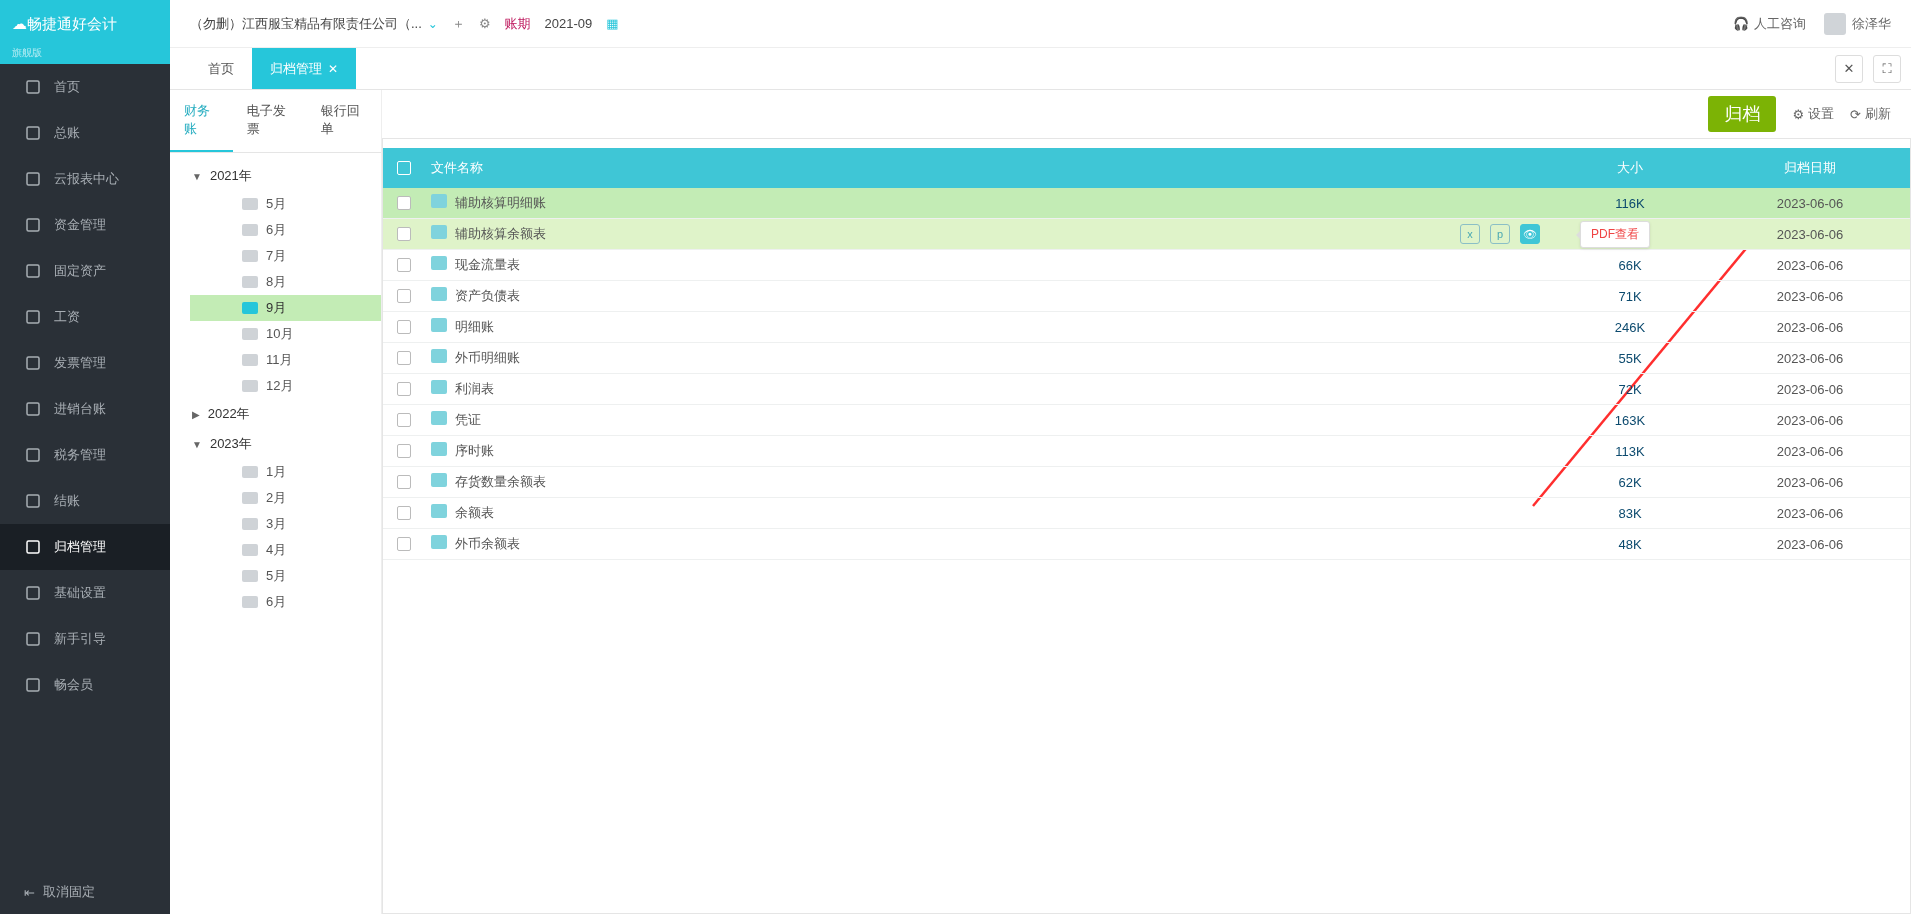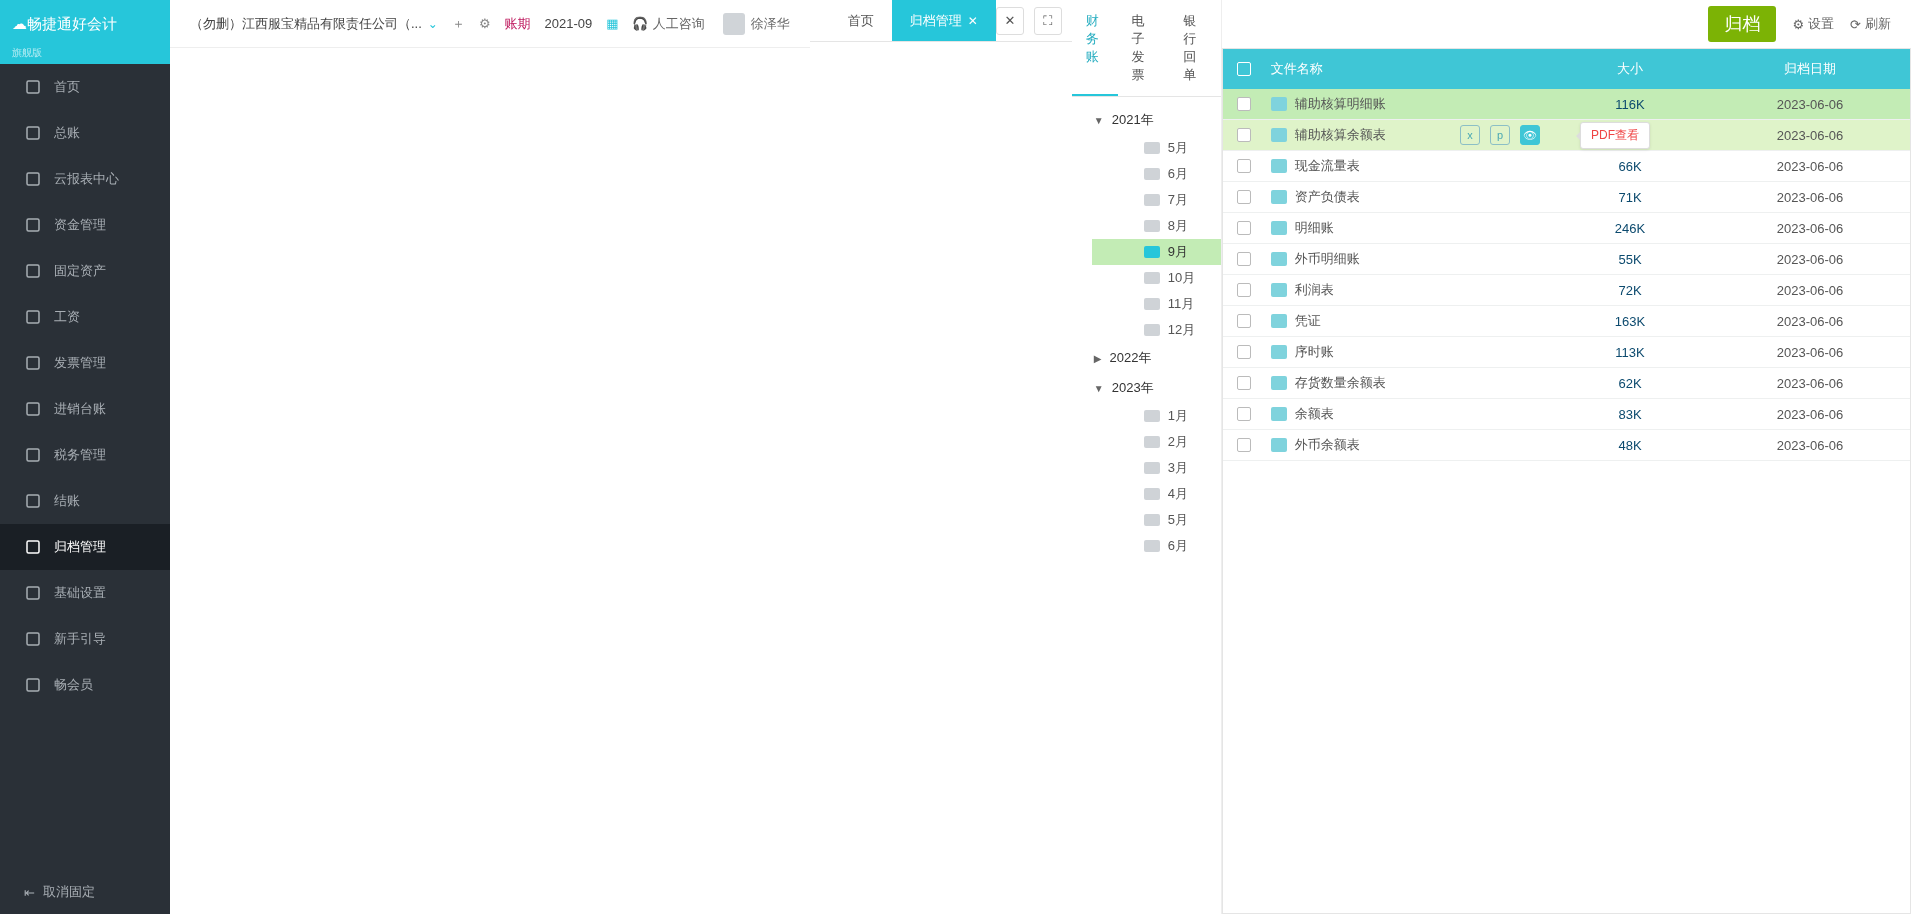--- a/index.html
+++ b/index.html
@@ -14,7 +14,7 @@
 .nav-item.active { background: #1a1f25; color: #fff; }
 .nav-item .icon { width: 18px; height: 18px; display: inline-flex; align-items: center; justify-content: center; }
 .sidebar-footer { height: 44px; display: flex; align-items: center; padding-left: 24px; gap: 8px; cursor: pointer; }
-.main { flex: 1; display: flex; flex-direction: row; background: #fff; min-width: 0; }
+.main { flex: 1; display: flex; flex-direction: column; background: #fff; min-width: 0; }
 .topbar { height: 48px; display: flex; align-items: center; padding: 0 20px; border-bottom: 1px solid #eee; gap: 14px; }
 .company { color: #444; font-size: 13px; display: flex; align-items: center; gap: 6px; cursor: pointer; }
 .topbar-right { margin-left: auto; display: flex; align-items: center; gap: 18px; color: #666; }

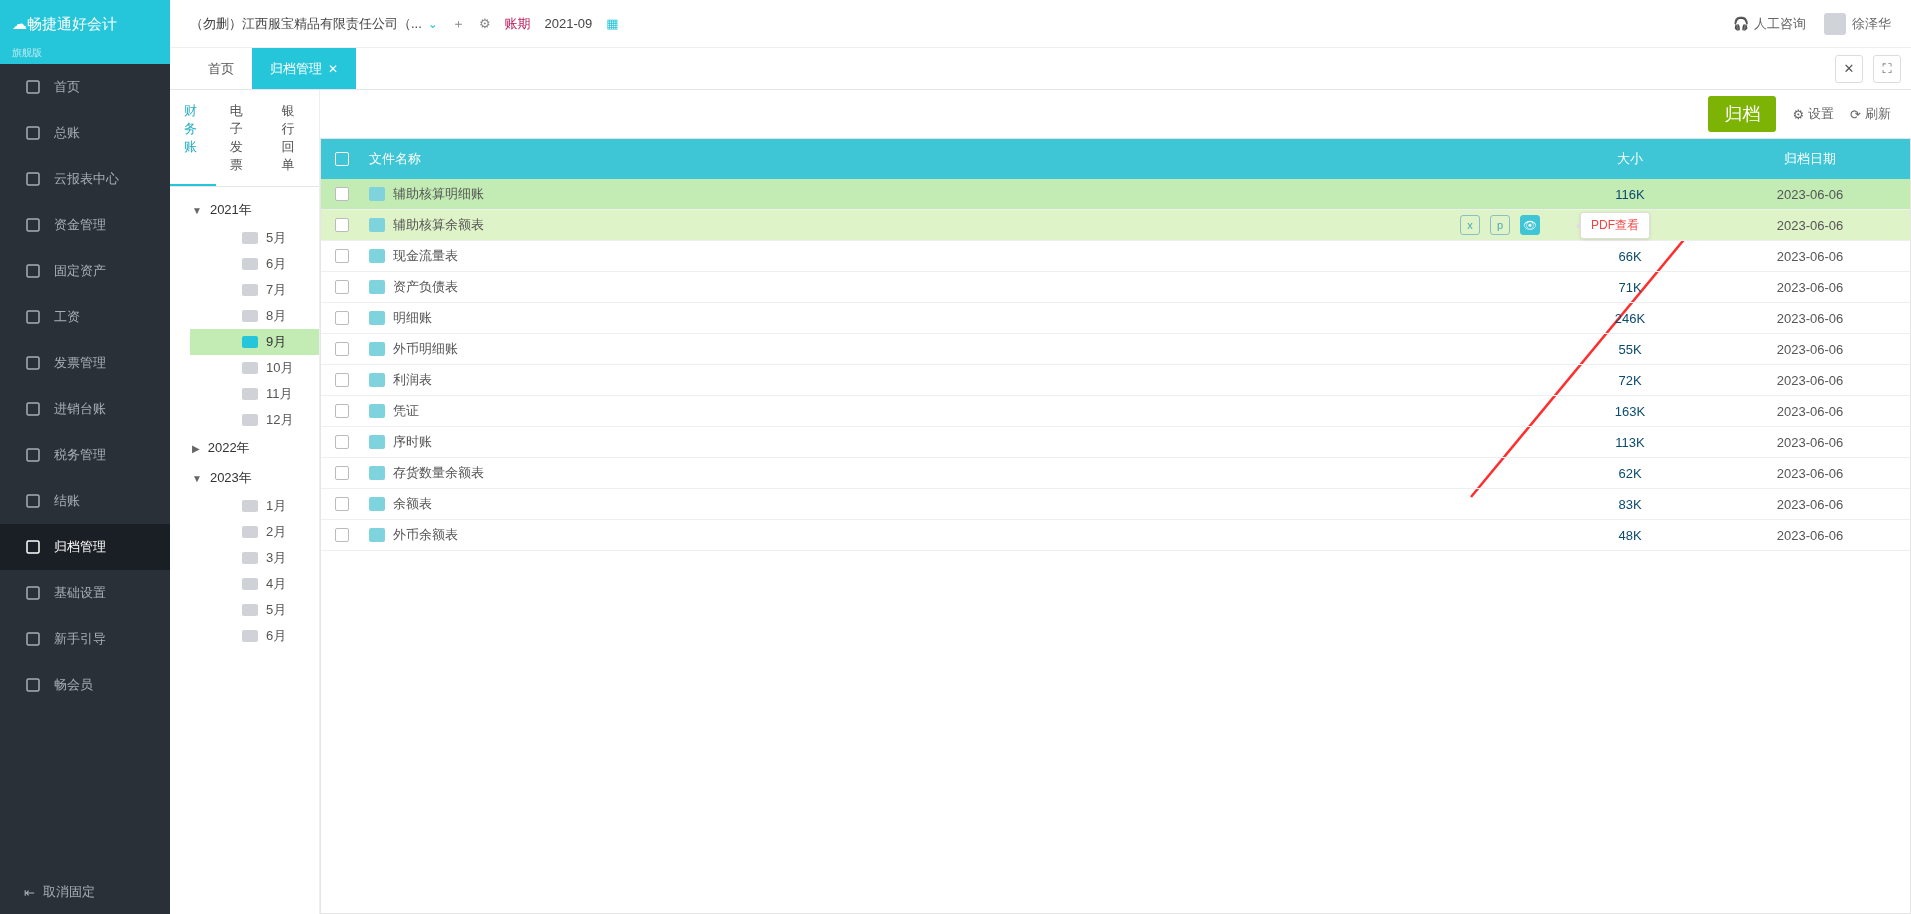--- a/index.html
+++ b/index.html
@@ -27,7 +27,7 @@
 .tabs-right { margin-left: auto; display: flex; align-items: center; gap: 10px; padding-right: 10px; }
 .sq-btn { width: 28px; height: 28px; border: 1px solid #ddd; border-radius: 3px; display: flex; align-items: center; justify-content: center; cursor: pointer; color: #555; }
 .content { flex: 1; display: flex; min-height: 0; }
-.panel-left { width: 150px; border-right: 1px solid #eee; display: flex; flex-direction: column; }
+.panel-left { width: 212px; border-right: 1px solid #eee; display: flex; flex-direction: column; }
 .subtabs { display: flex; border-bottom: 1px solid #e5e5e5; }
 .subtab { padding: 12px 14px; cursor: pointer; color: #555; font-size: 13px; }
 .subtab.active { color: #26adc0; border-bottom: 2px solid #26c6da; }

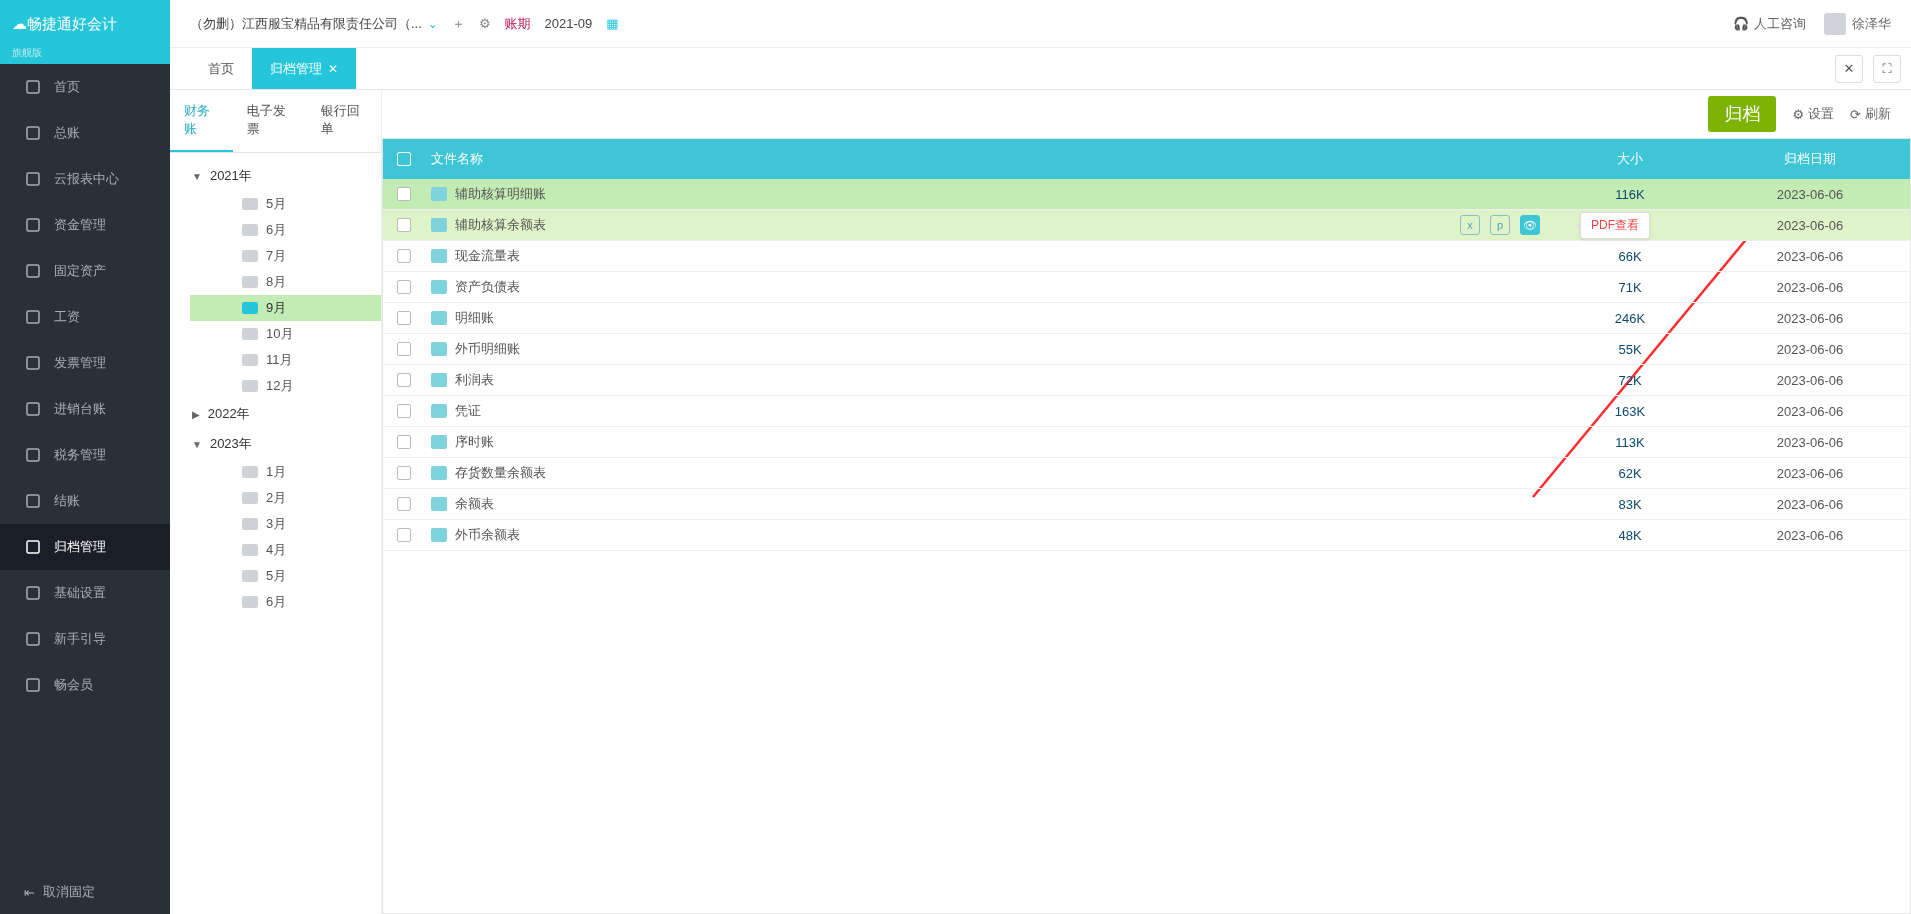--- a/index.html
+++ b/index.html
@@ -43,7 +43,7 @@
 .btn-primary { background: #7cb305; color: #fff; border: none; border-radius: 3px; padding: 6px 16px; cursor: pointer; font-size: 18px; }
 .tool-link { color: #666; display: flex; align-items: center; gap: 4px; cursor: pointer; }
 .table { flex: 1; display: flex; flex-direction: column; border: 1px solid #e5e5e5; margin: 0 0 0 0; }
-.thead { background: #3fc6d6; color: #fff; display: flex; height: 40px; align-items: center; }
+.thead { background: #3fc6d6; color: #fff; display: flex; height: 40px; align-items: center; margin-top: 9px; }
 .th-check { width: 42px; display: flex; justify-content: center; }
 .th-name { flex: 1; padding-left: 6px; }
 .th-size { width: 160px; text-align: center; }

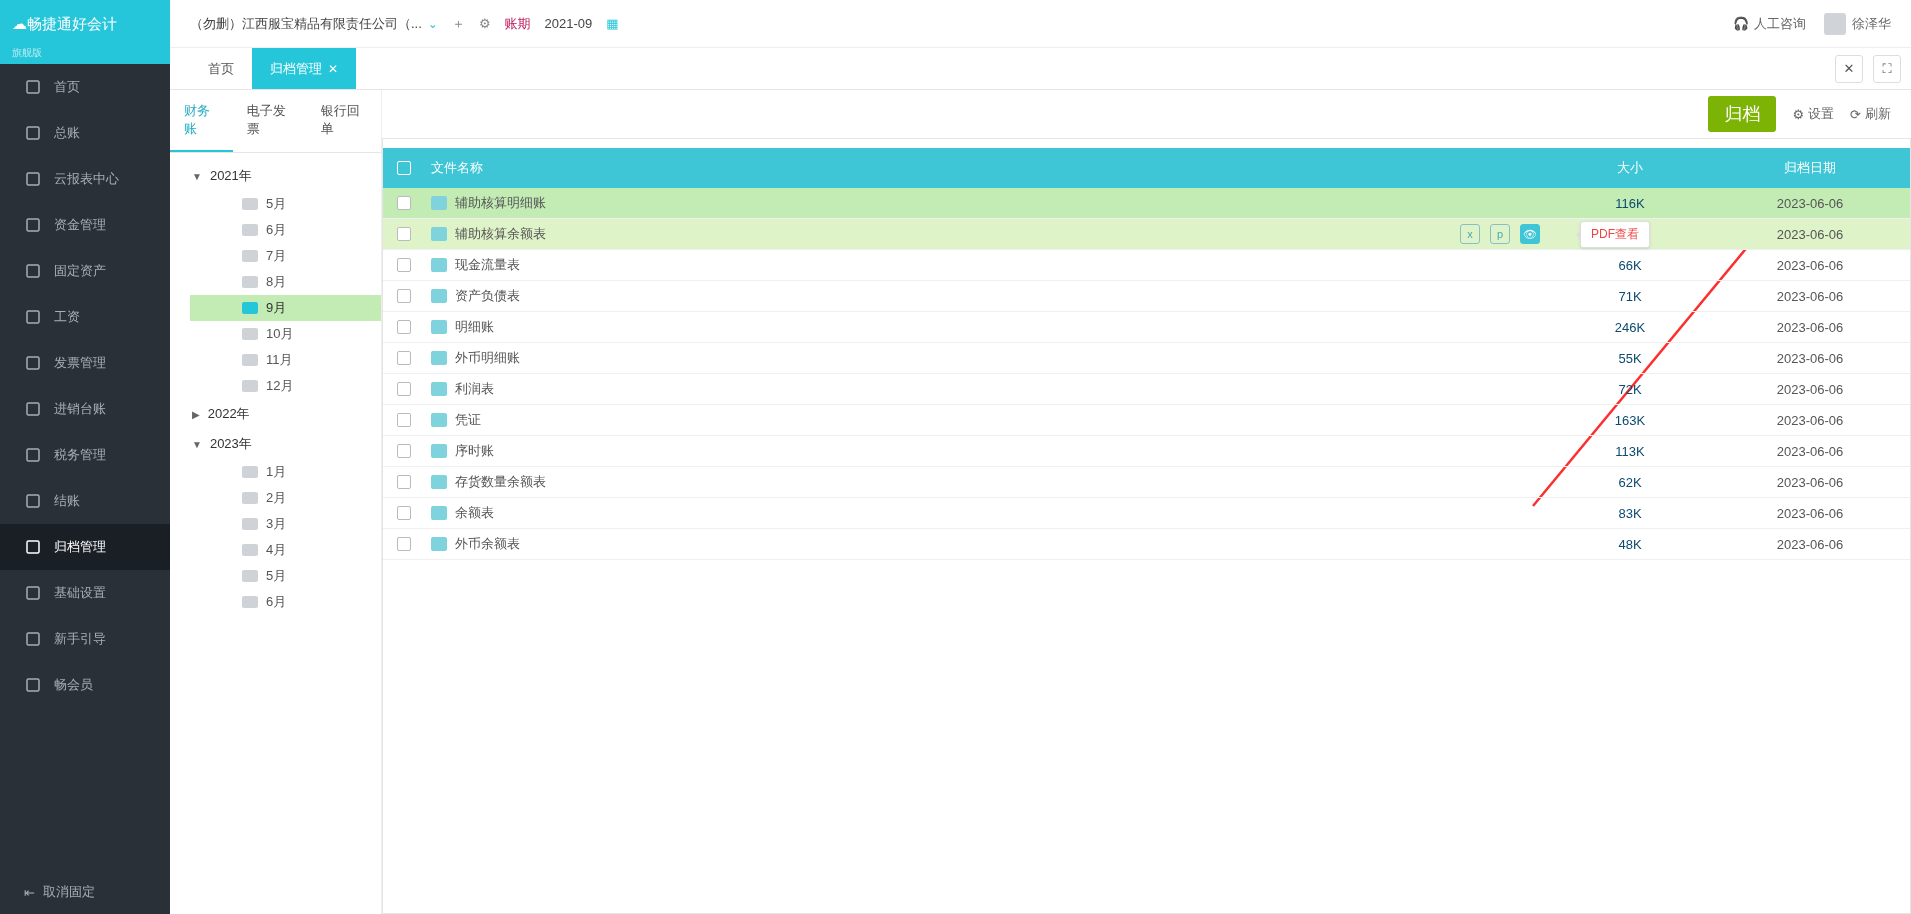--- a/index.html
+++ b/index.html
@@ -53,7 +53,7 @@
 .row.hl0 { background: #c3ecb5; }
 .row.hl1 { background: #dff3c9; }
 .cell-check { width: 42px; display: flex; justify-content: center; }
-.cell-name { flex: 1; display: flex; align-items: center; gap: 8px; padding-left: 6px; color: #555; }
+.cell-name { flex: 1; display: flex; align-items: flex-start; gap: 8px; padding-left: 6px; color: #555; }
 .cell-size { width: 160px; text-align: center; color: #0c4a6e; }
 .cell-date { width: 200px; text-align: center; color: #555; }
 .file-ic { width: 16px; height: 14px; background: #7fd3dd; border-radius: 2px; display: inline-block; }

